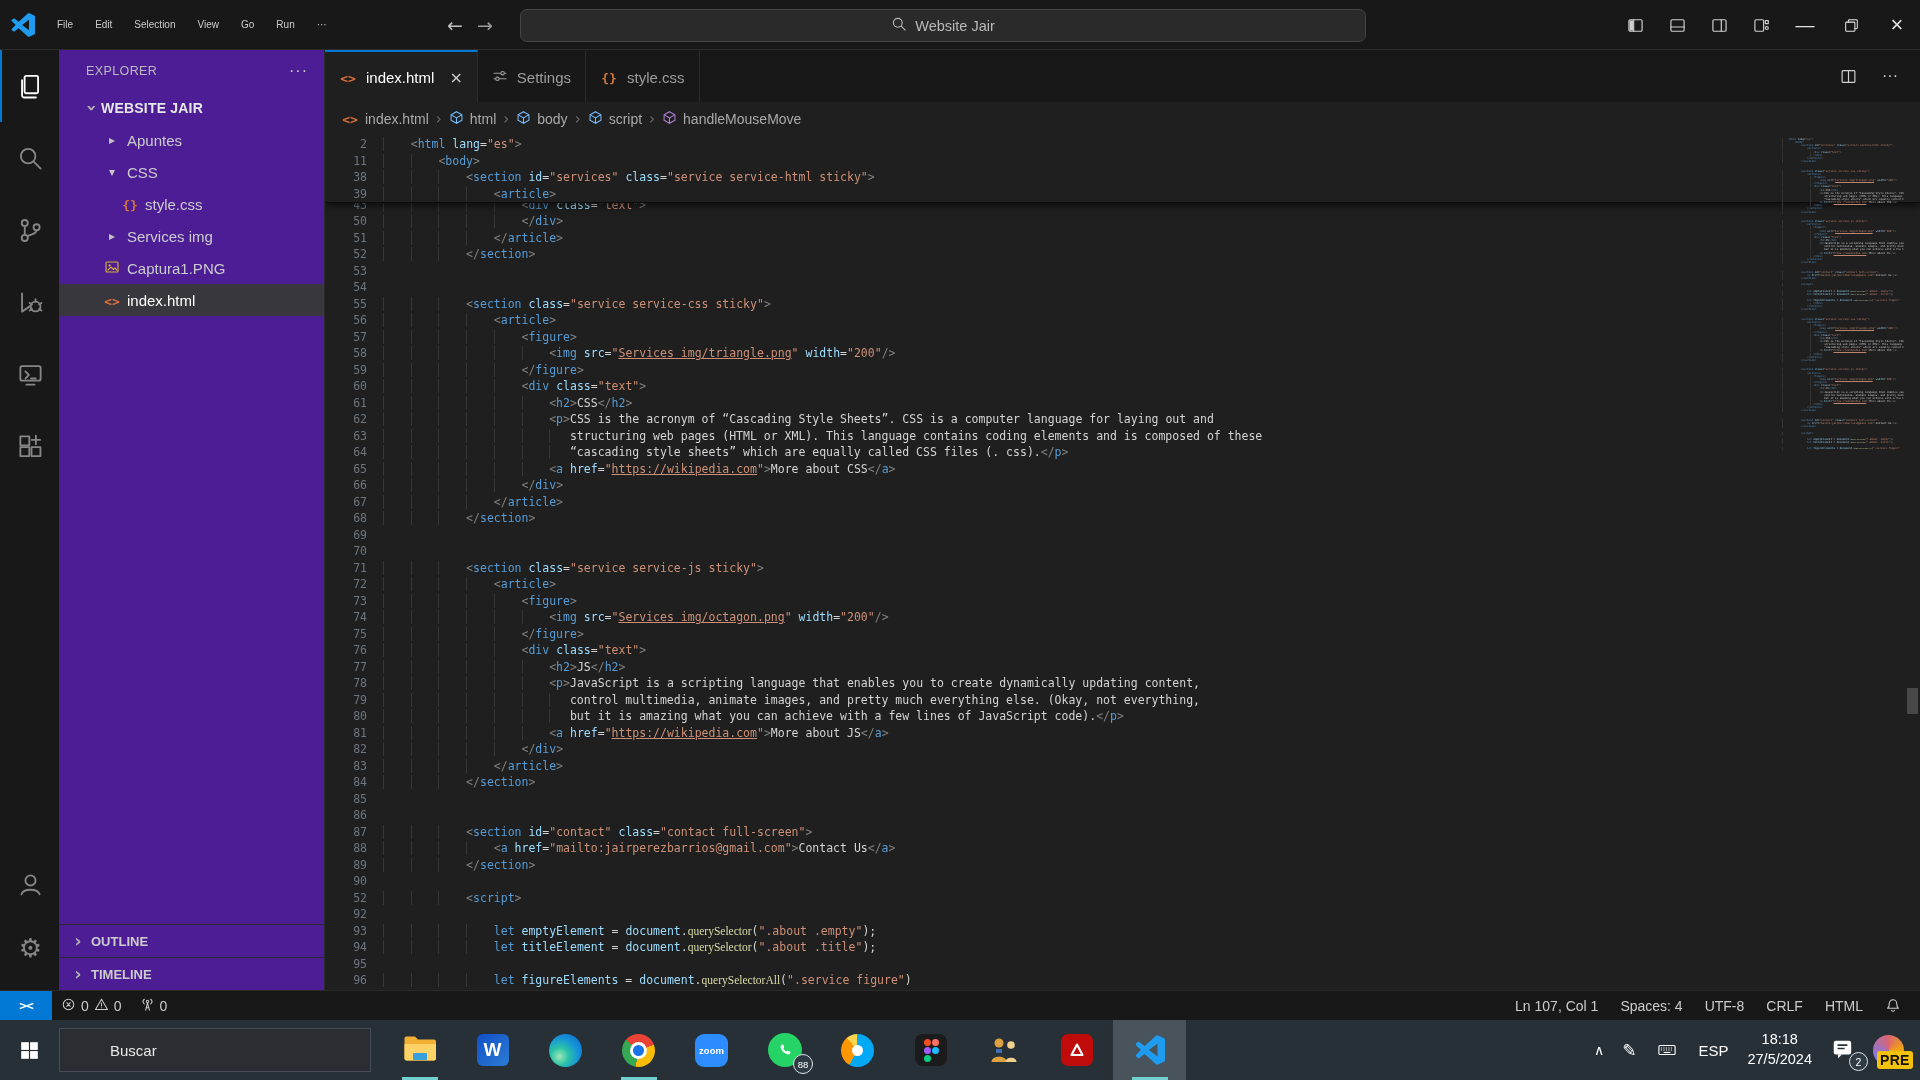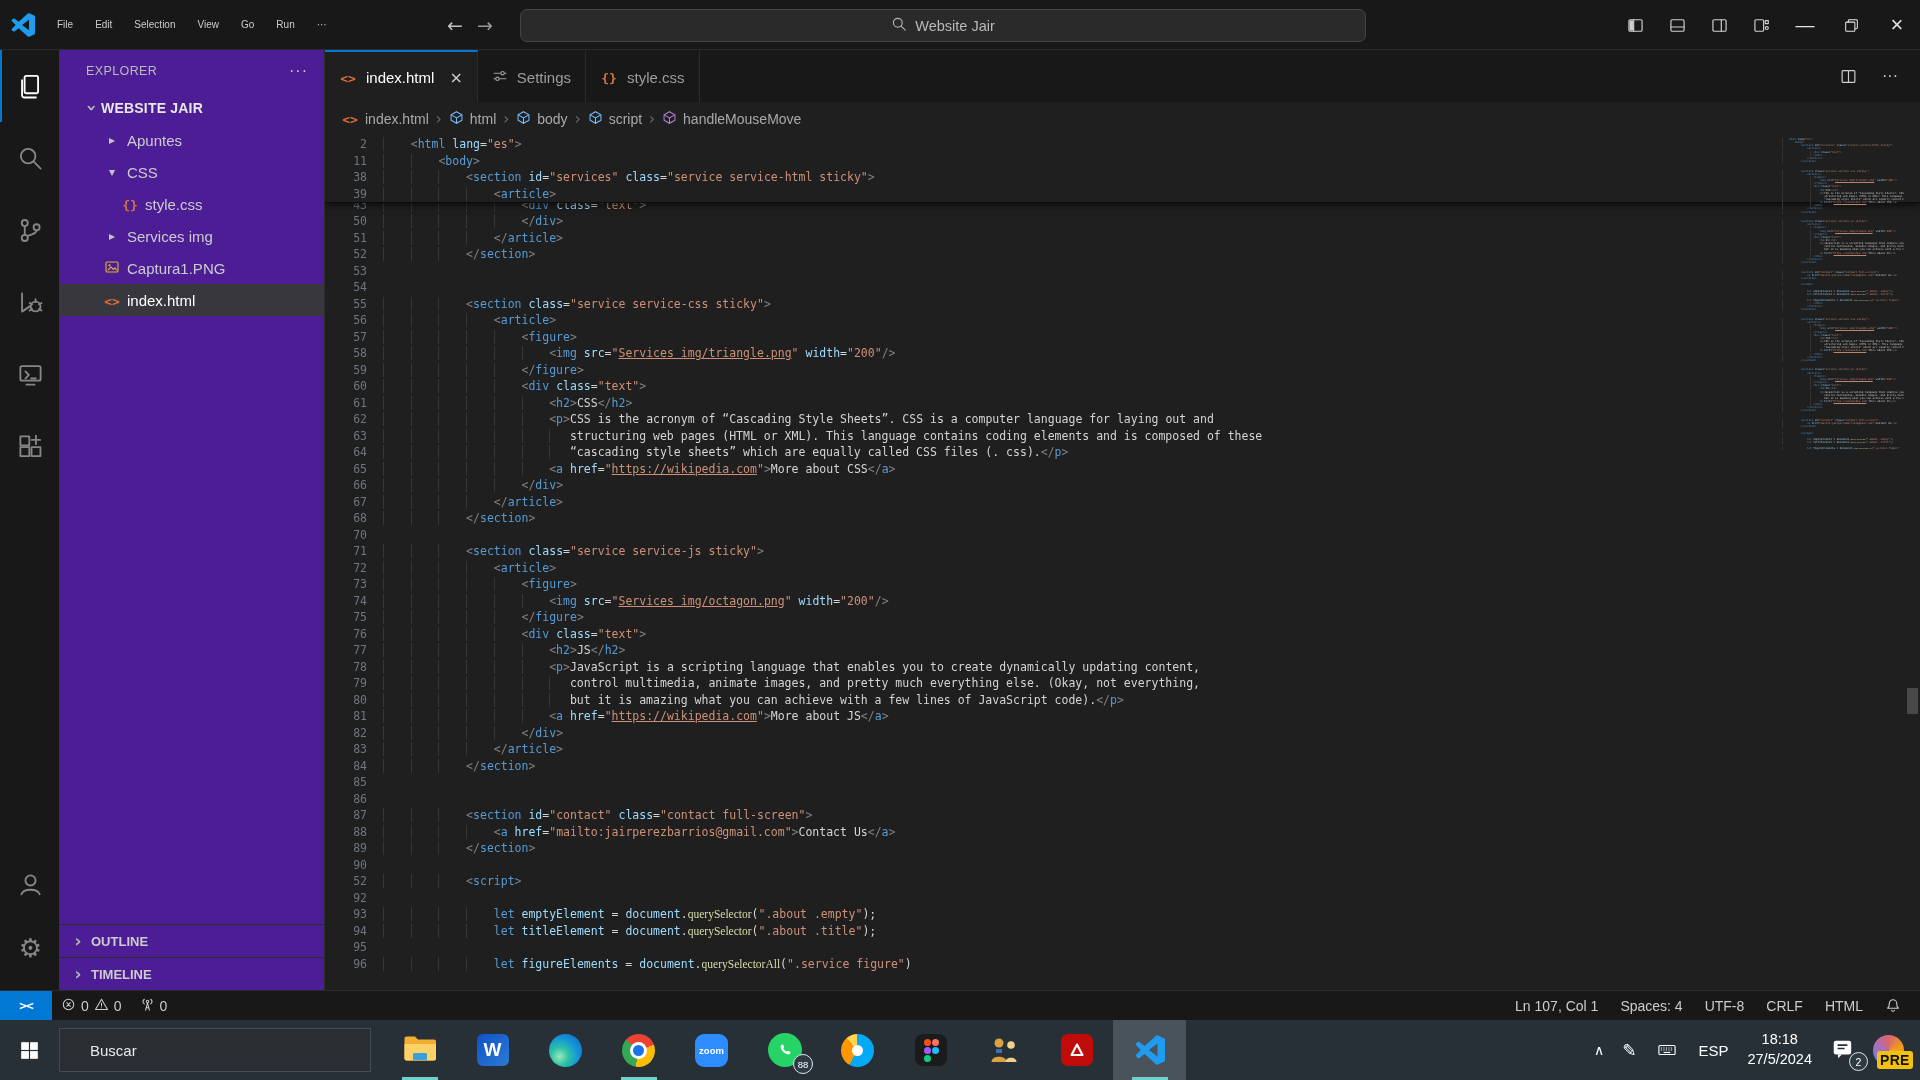--- a/index.html
+++ b/index.html
@@ -391,6 +391,7 @@
             <div class="cl"><span class="ln">66</span><span class="ct"><span class="tk-w">                    </span><span class="tk-p">&lt;/</span><span class="tk-t">div</span><span class="tk-p">&gt;</span></span></div>
             <div class="cl"><span class="ln">67</span><span class="ct"><span class="tk-w">                </span><span class="tk-p">&lt;/</span><span class="tk-t">article</span><span class="tk-p">&gt;</span></span></div>
             <div class="cl"><span class="ln">68</span><span class="ct"><span class="tk-w">            </span><span class="tk-p">&lt;/</span><span class="tk-t">section</span><span class="tk-p">&gt;</span></span></div>
+            <div class="cl"><span class="ln">69</span><span class="ct"></span></div>
             <div class="cl"><span class="ln">70</span><span class="ct"></span></div>
             <div class="cl"><span class="ln">71</span><span class="ct"><span class="tk-w">            </span><span class="tk-p">&lt;</span><span class="tk-t">section</span><span class="tk-x"> </span><span class="tk-a">class</span><span class="tk-x">=</span><span class="tk-s">"service service-js sticky"</span><span class="tk-p">&gt;</span></span></div>
             <div class="cl"><span class="ln">72</span><span class="ct"><span class="tk-w">                </span><span class="tk-p">&lt;</span><span class="tk-t">article</span><span class="tk-p">&gt;</span></span></div>

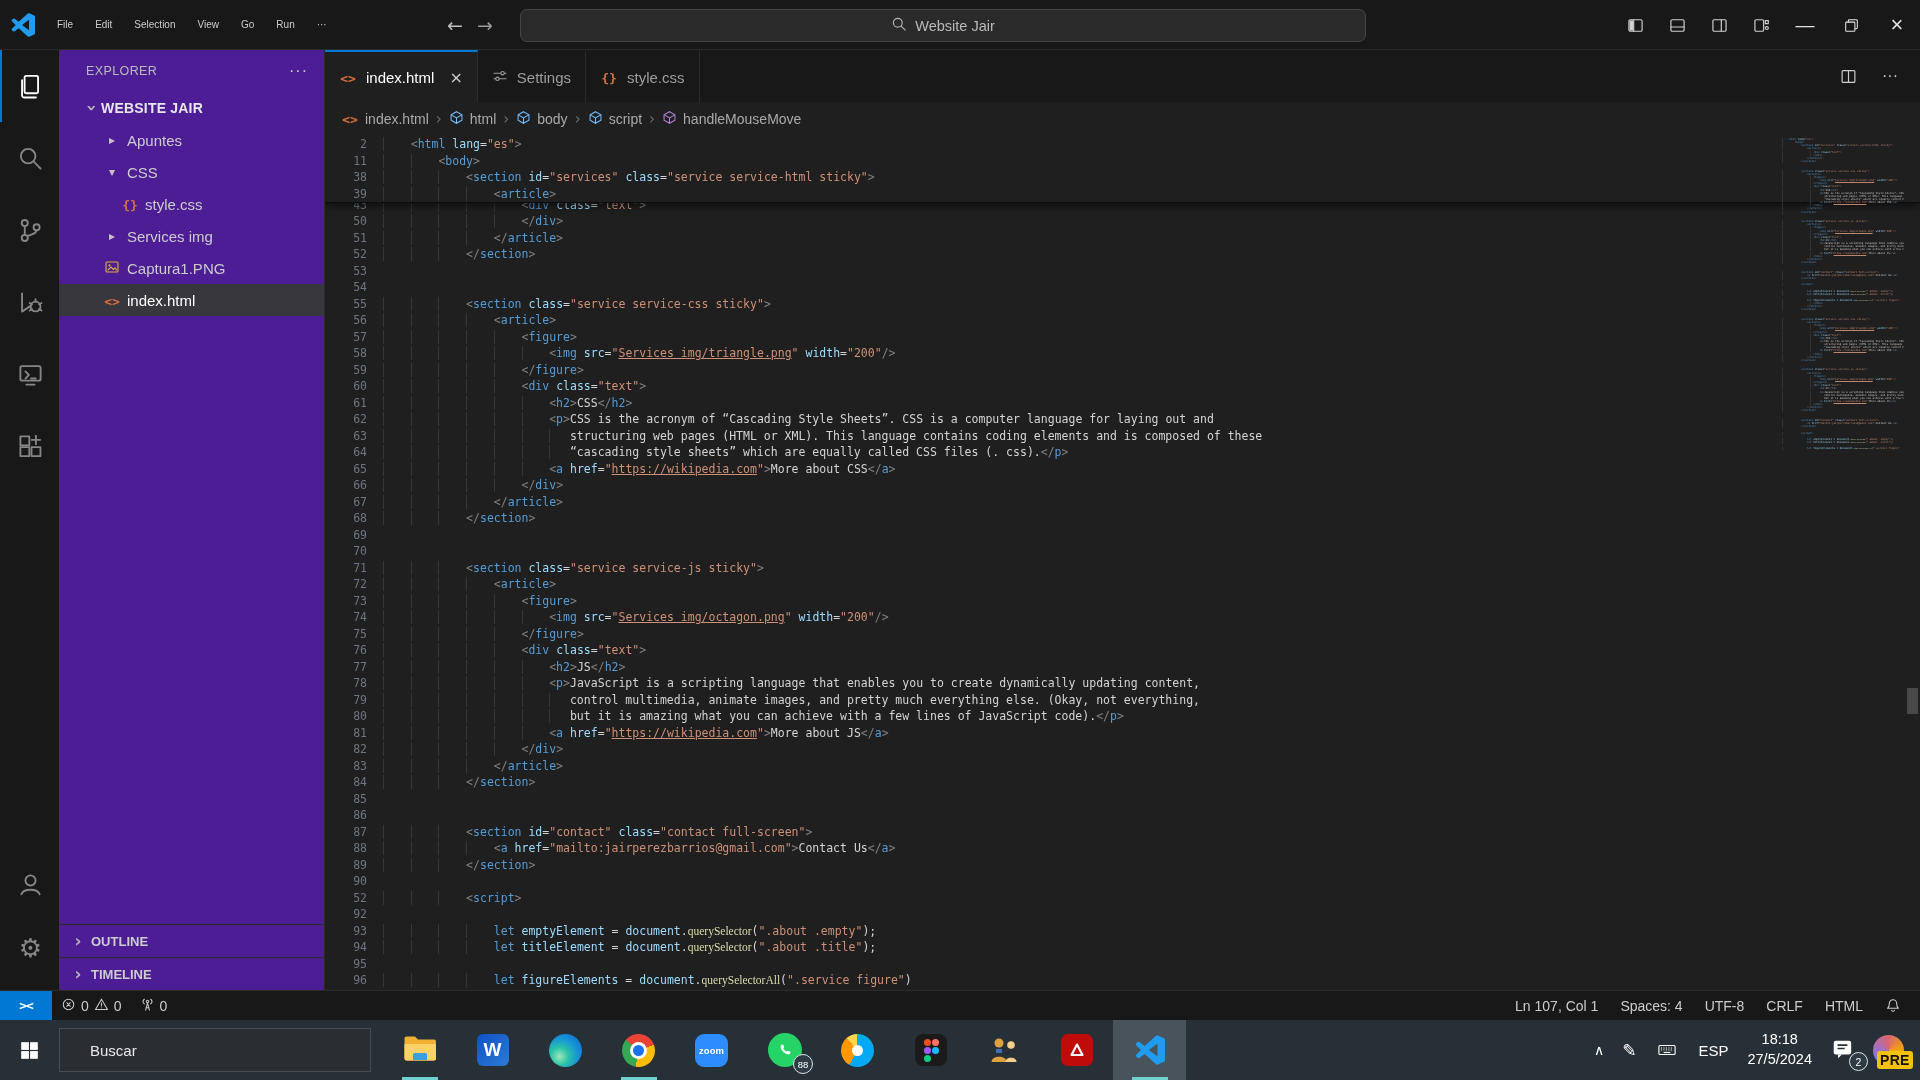--- a/index.html
+++ b/index.html
@@ -86,7 +86,7 @@
   
   .taskbar { height:60px; background:#273037; display:flex; align-items:center; flex:0 0 auto; position:relative; }
   .tk-start { width:59px; height:60px; display:flex; align-items:center; justify-content:center; }
-  .tk-search { width:312px; height:44px; background:#2a2e33; border:1px solid #464c55; display:flex; align-items:center; gap:0; padding-left:14px; color:#e8e8e8; font-size:15px; }
+  .tk-search { width:312px; height:44px; background:#2a2e33; border:1px solid #464c55; display:flex; align-items:center; gap:20px; padding-left:14px; color:#e8e8e8; font-size:15px; }
   .tk-apps { display:flex; margin-left:12px; height:60px; }
   .app-slot { width:73px; height:60px; display:flex; align-items:center; justify-content:center; position:relative; }
   .app-slot.active { background:#49535b; }

